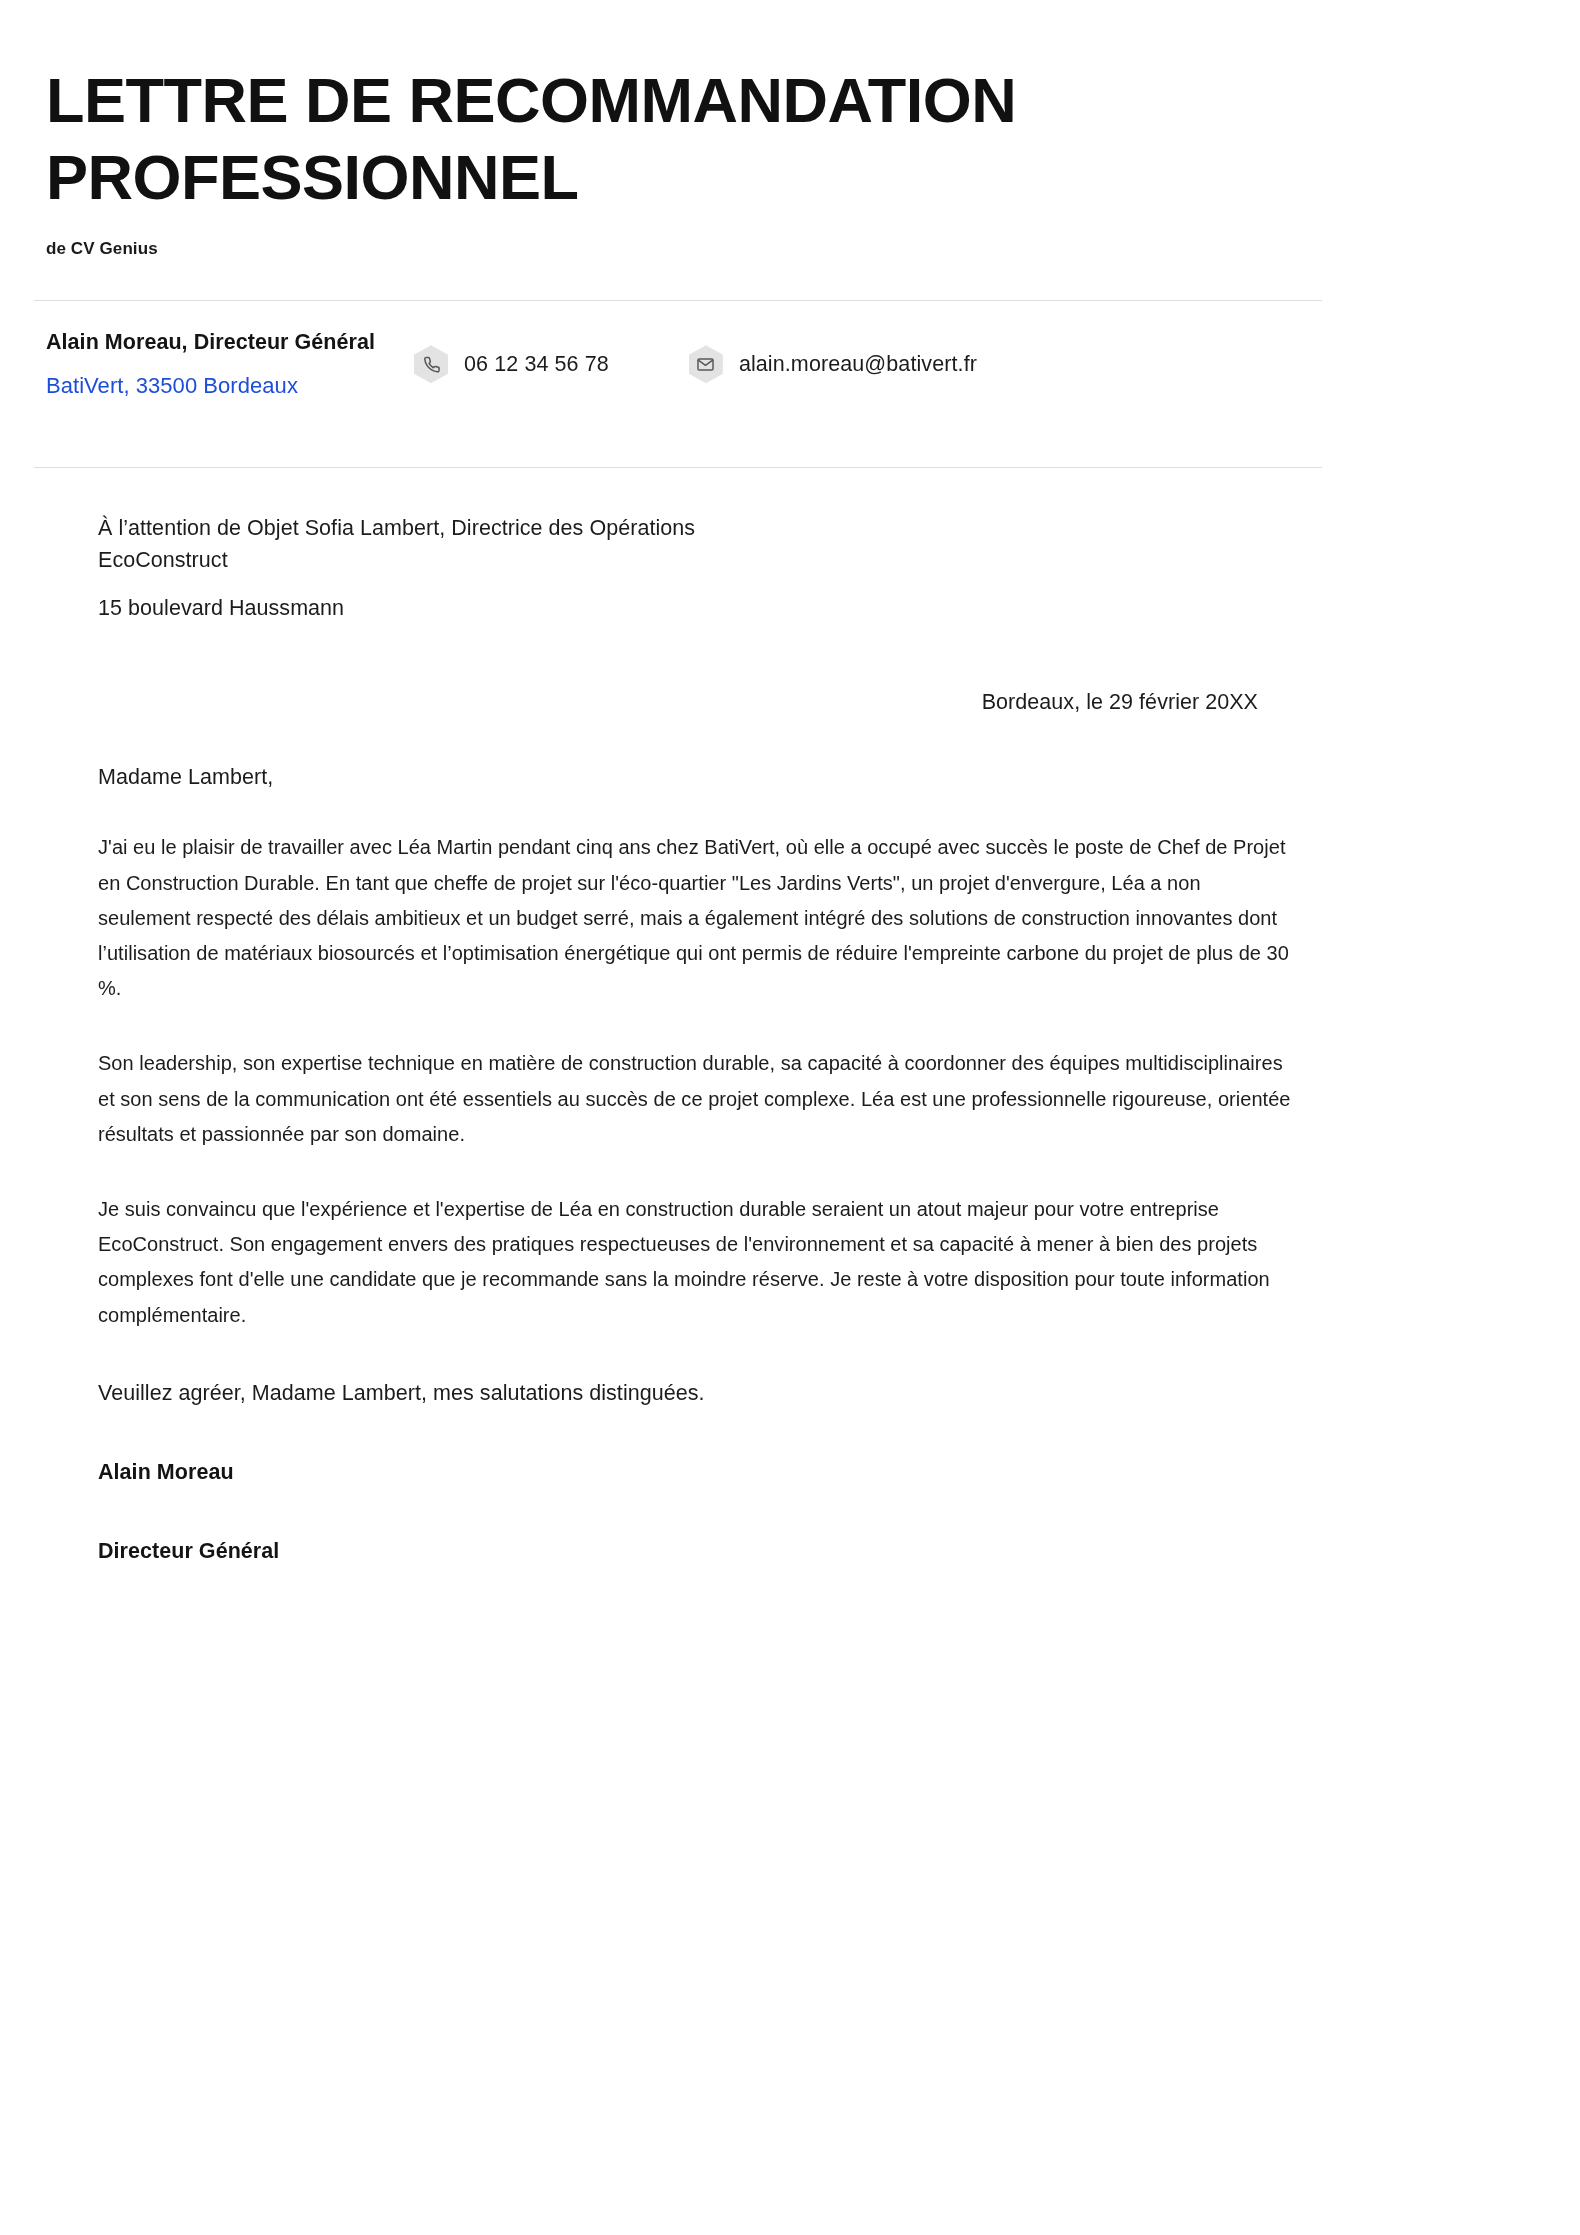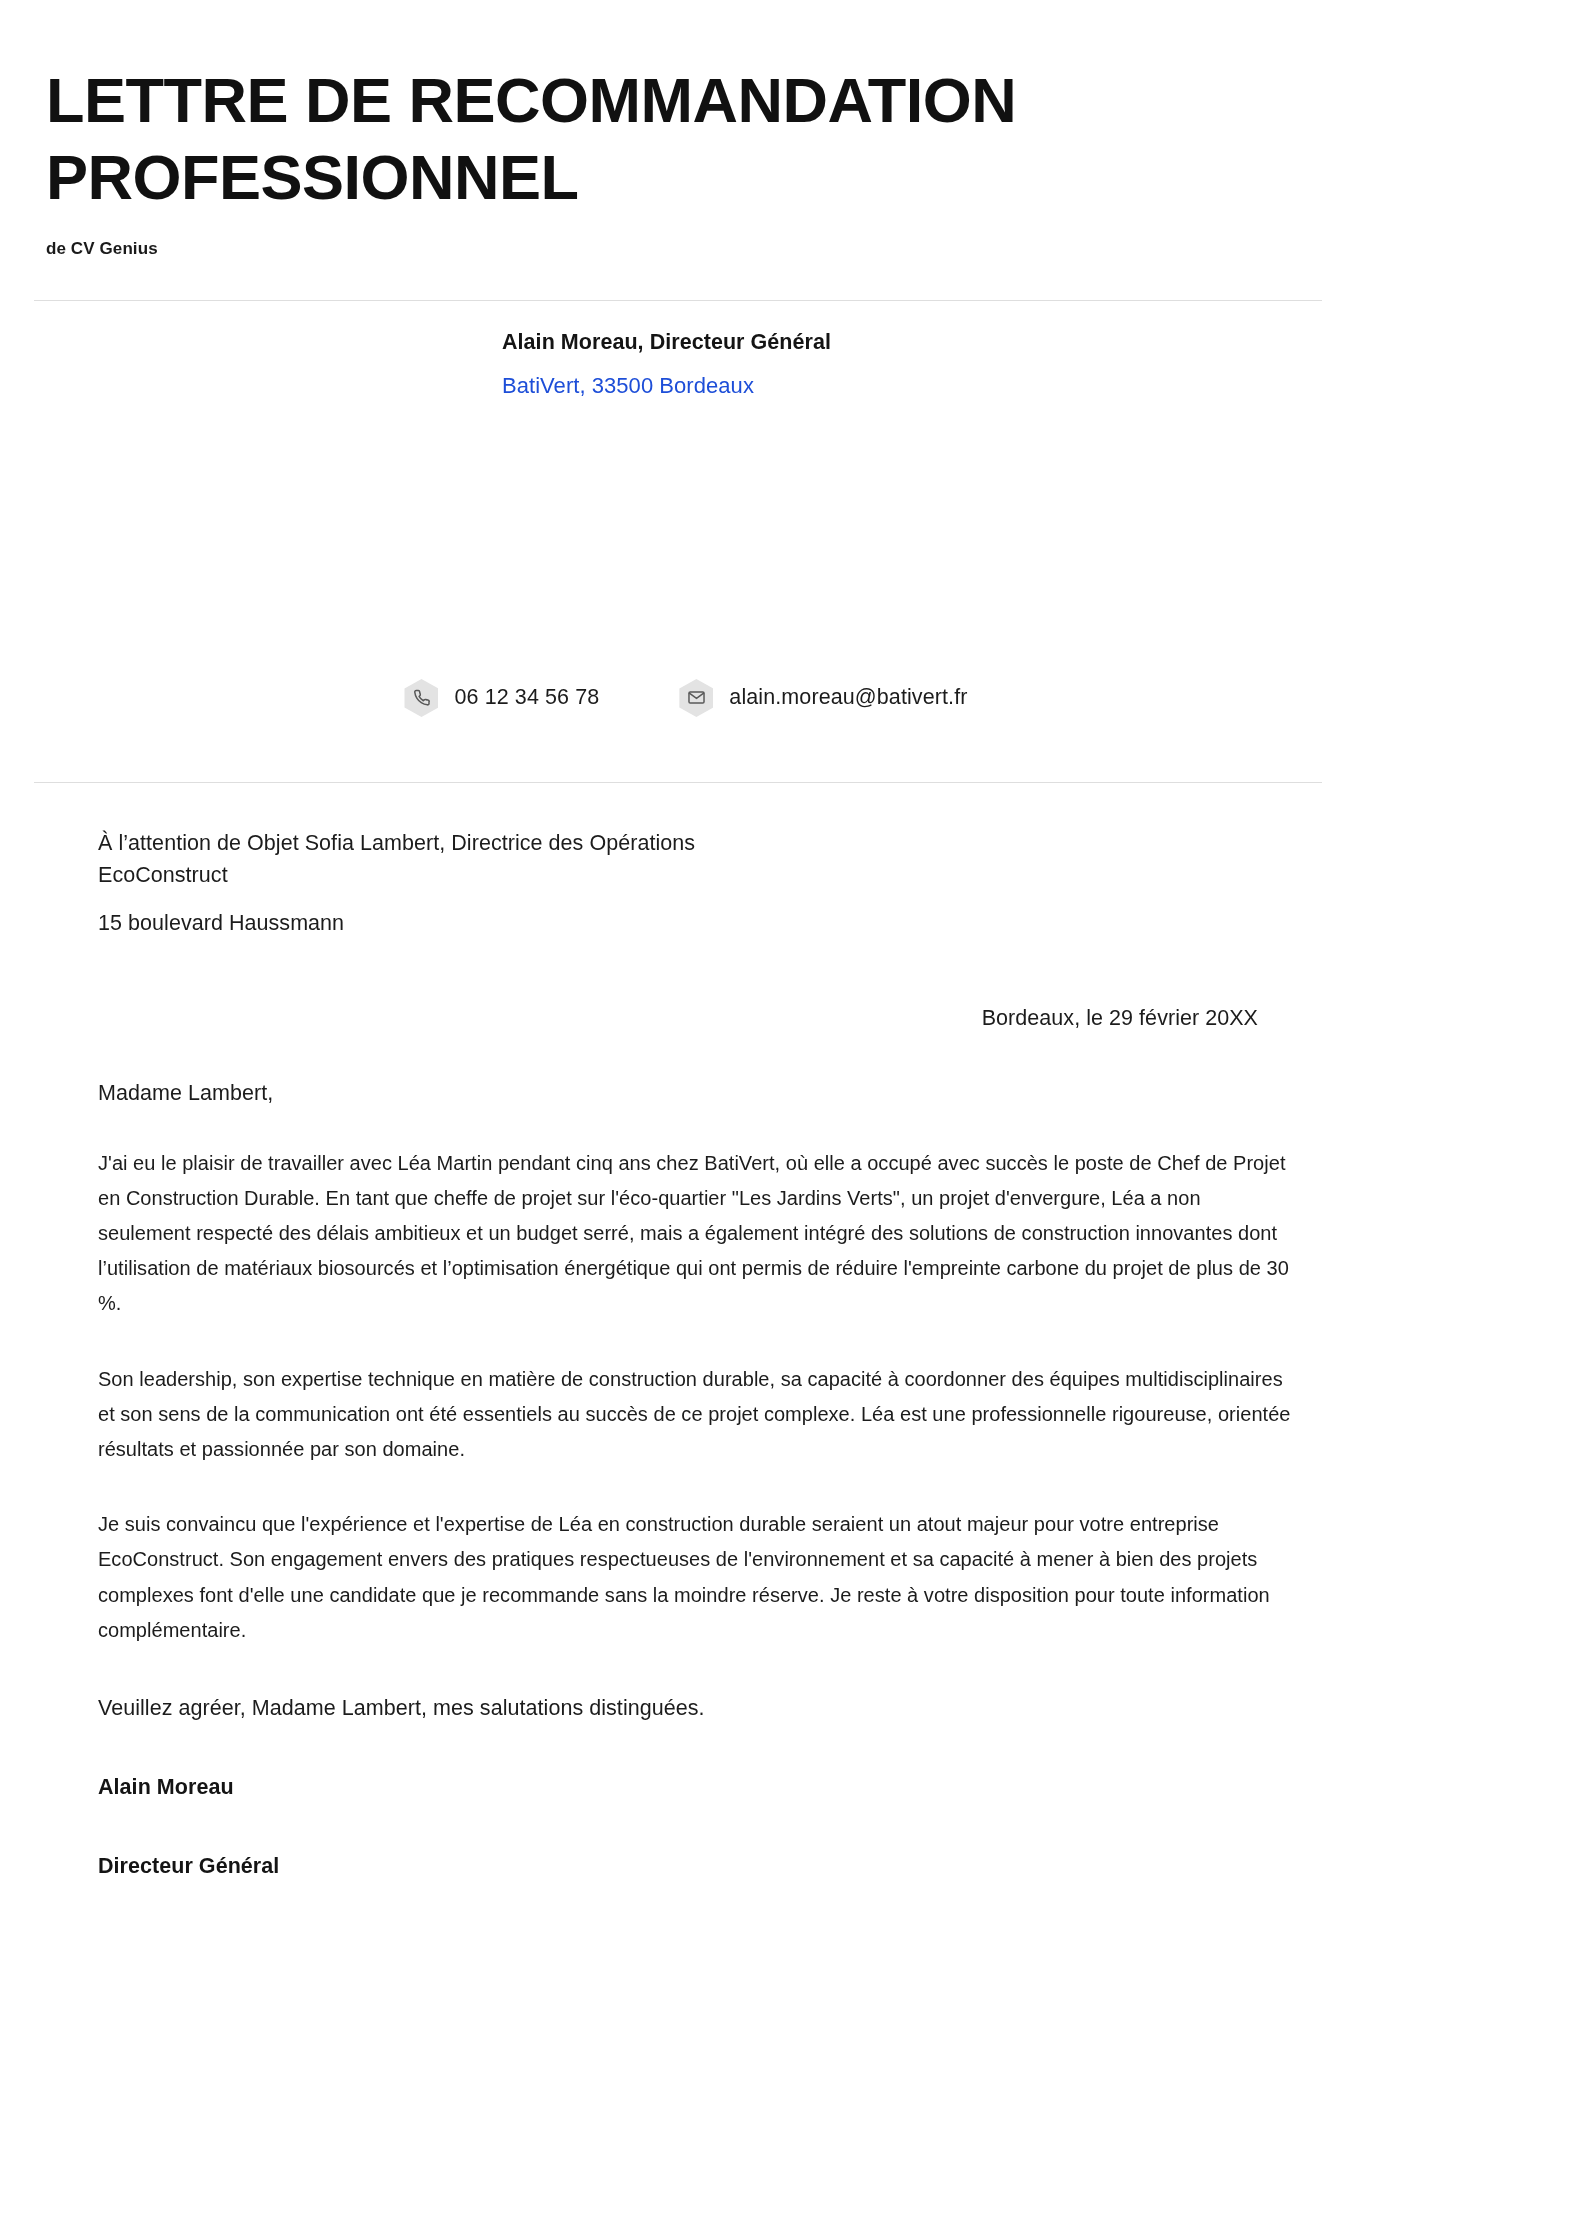--- a/index.html
+++ b/index.html
@@ -61,7 +61,6 @@
     padding: 26px 46px 24px 46px;
     min-height: 82px;
     box-sizing: border-box;
-    flex-direction: column;
   }
   .sender-identity {
     width: 352px;

